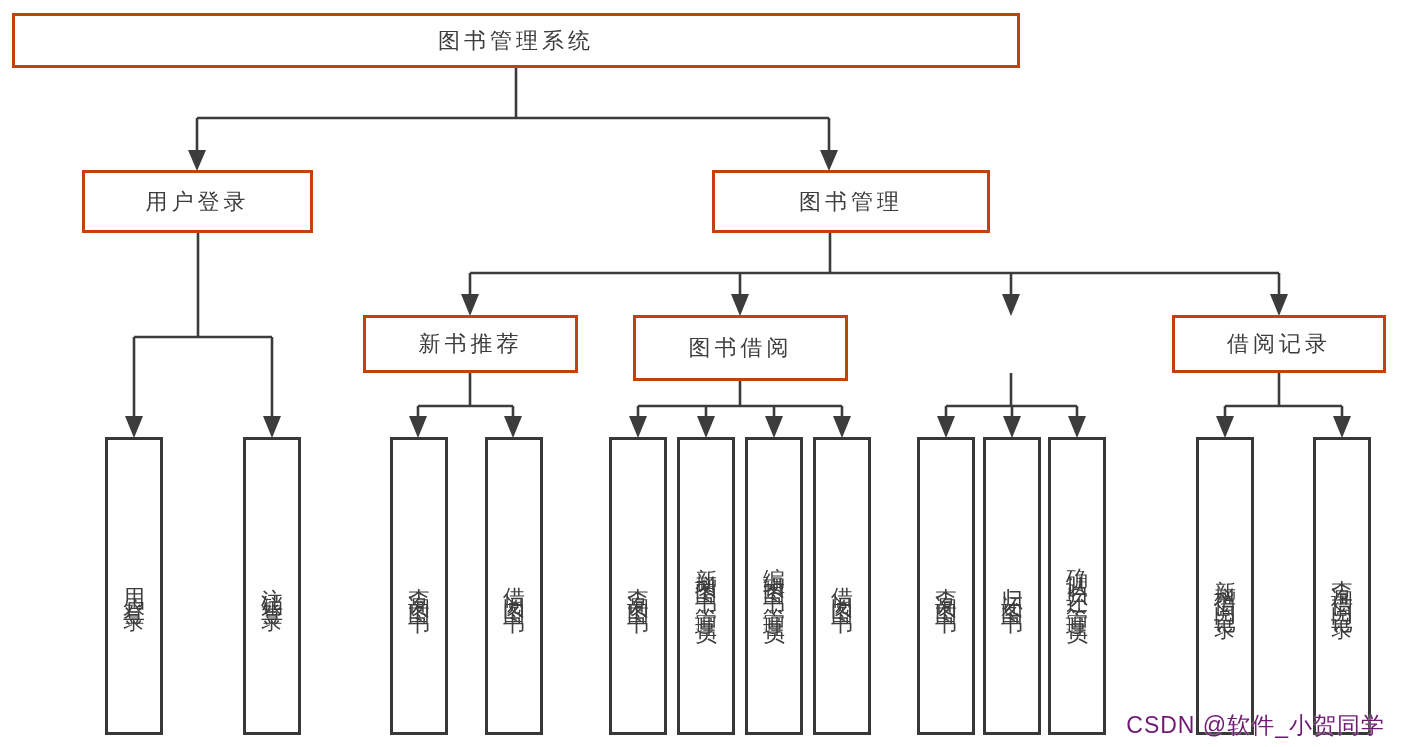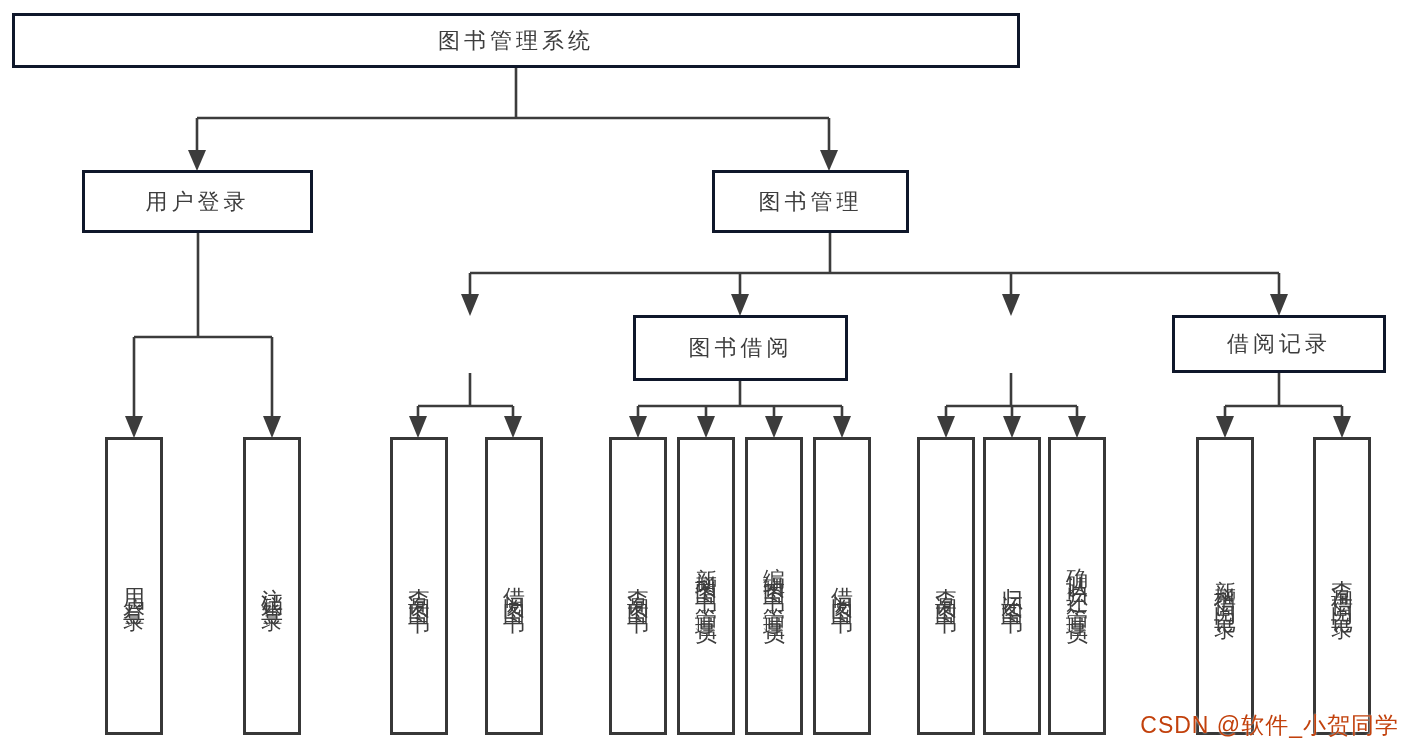--- a/index.html
+++ b/index.html
@@ -18,7 +18,7 @@
   .hbox{
     position:absolute;
     background:#ffffff;
-    border:3px solid #0f172a;
+    border:3px solid #c2410c;
     display:flex;align-items:center;justify-content:center;
     font-size:22px;letter-spacing:4px;
     white-space:nowrap;

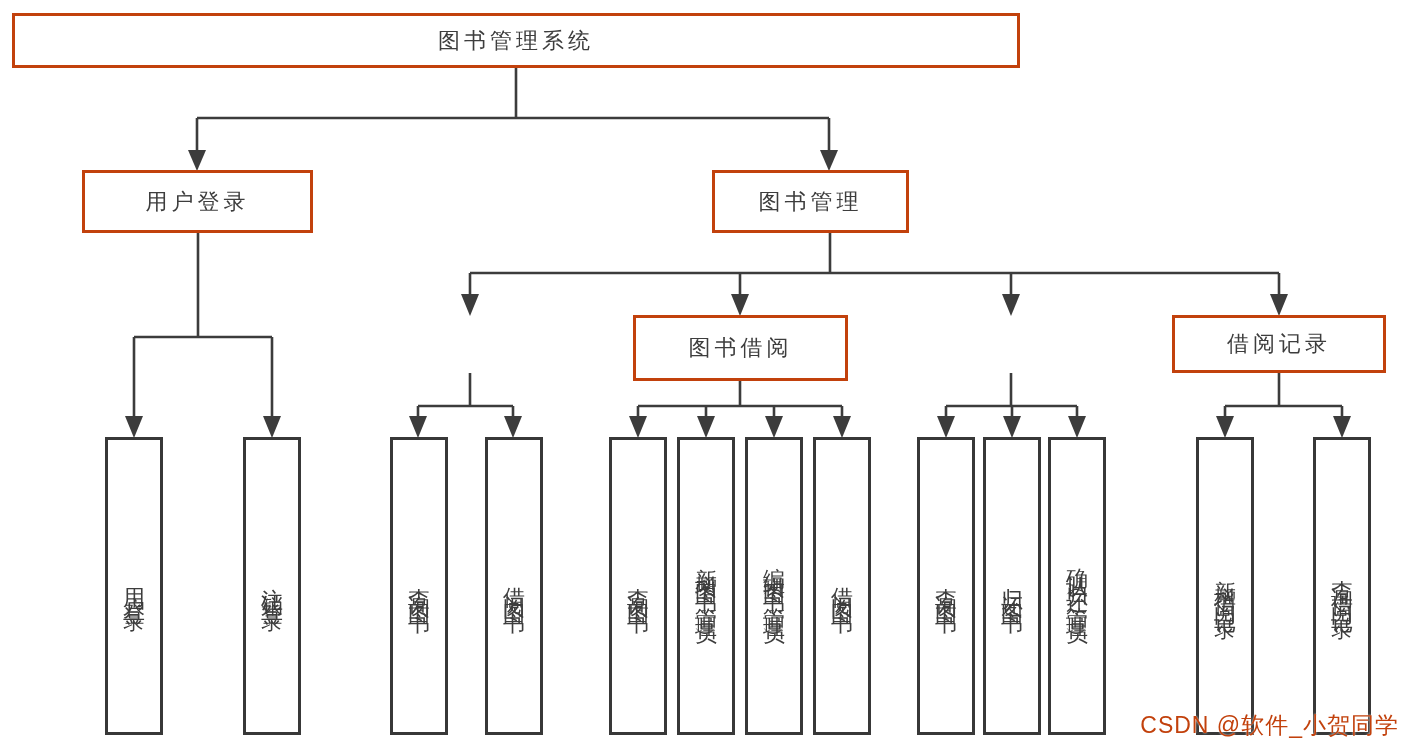--- a/index.html
+++ b/index.html
@@ -106,7 +106,7 @@
   <div class="hbox" style="left:12px;top:13px;width:1008px;height:55px">图书管理系统</div>
 
   <div class="hbox" style="left:82px;top:170px;width:231px;height:63px">用户登录</div>
-  <div class="hbox" style="left:712px;top:170px;width:197px;height:63px">图书管理</div>
+  <div class="hbox" style="left:712px;top:170px;width:278px;height:63px">图书管理</div>
 
   <div class="hbox" style="left:633px;top:315px;width:215px;height:66px">图书借阅</div>
   <div class="hbox" style="left:1172px;top:315px;width:214px;height:58px">借阅记录</div>

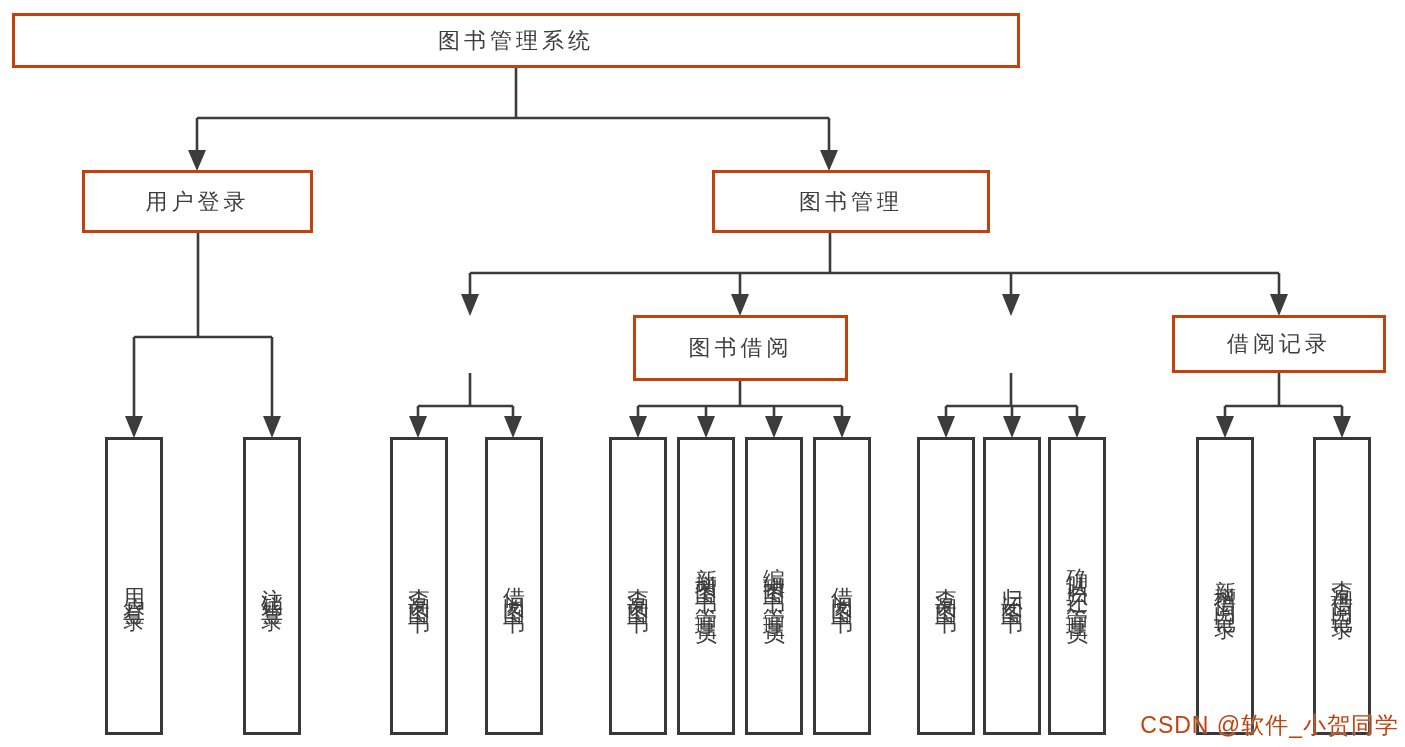--- a/index.html
+++ b/index.html
@@ -108,6 +108,7 @@
   <div class="hbox" style="left:82px;top:170px;width:231px;height:63px">用户登录</div>
   <div class="hbox" style="left:712px;top:170px;width:278px;height:63px">图书管理</div>
 
+  <div class="hbox" style="left:363px;top:315px;width:215px;height:58px">新书推荐</div>
   <div class="hbox" style="left:633px;top:315px;width:215px;height:66px">图书借阅</div>
   <div class="hbox" style="left:1172px;top:315px;width:214px;height:58px">借阅记录</div>
 

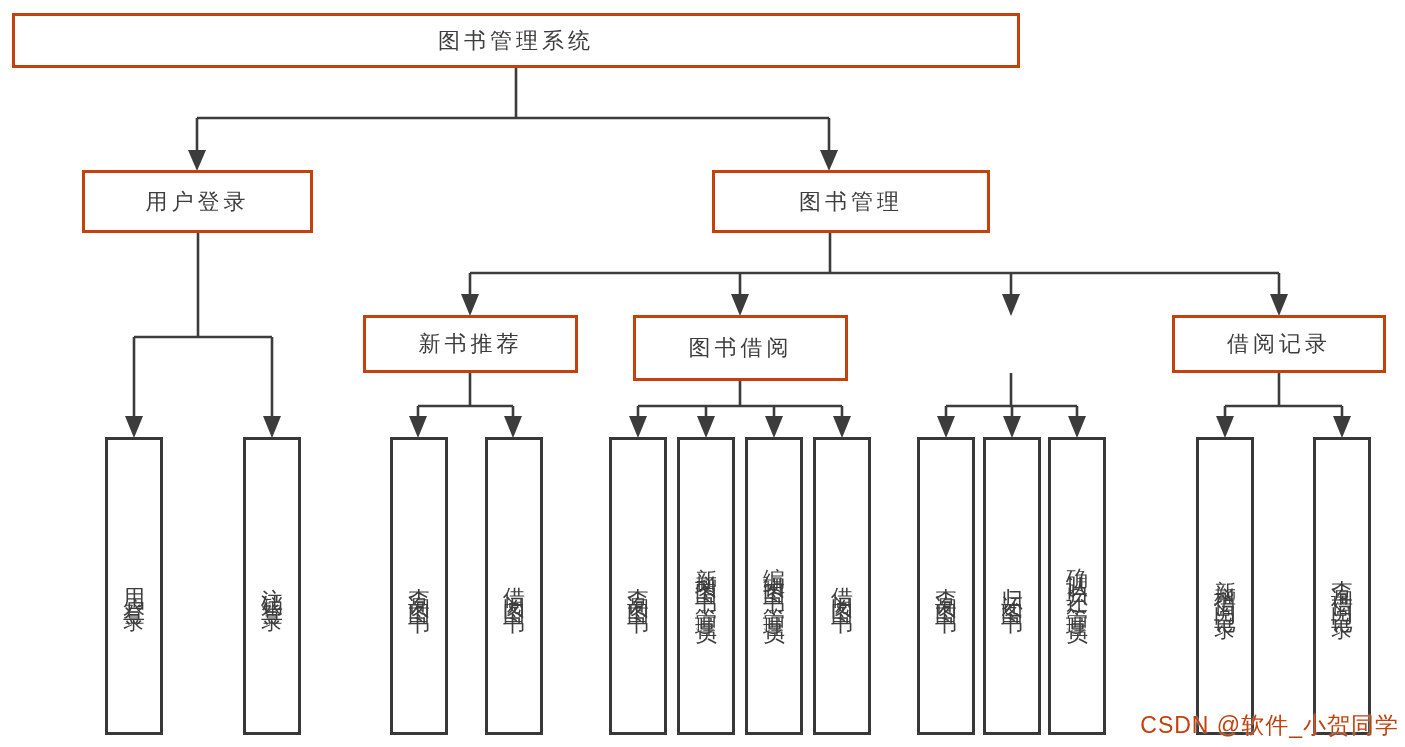--- a/index.html
+++ b/index.html
@@ -40,9 +40,9 @@
   }
   .watermark{
     position:absolute;
-    right:6px;bottom:6px;
+    right:20px;bottom:6px;
     font-size:23px;
-    color:#c2410c;
+    color:#701a75;
     letter-spacing:1px;
     text-shadow:0 0 2px #ffffff;
     white-space:nowrap;

